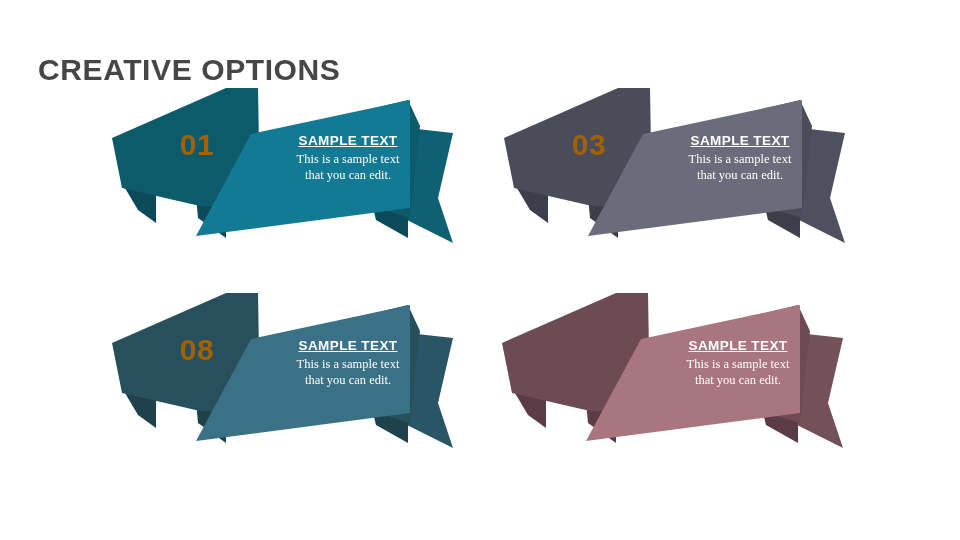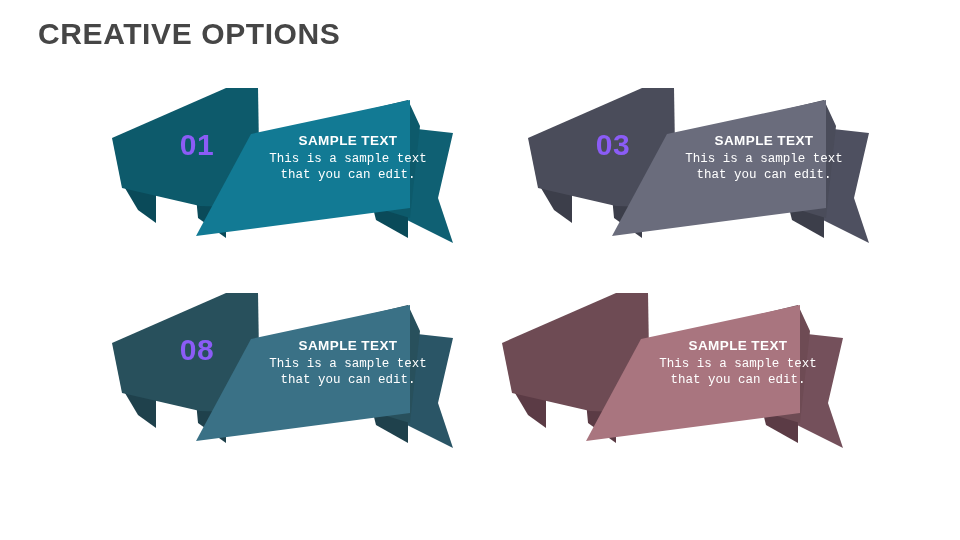--- a/index.html
+++ b/index.html
@@ -93,7 +93,7 @@
 
 <div id="slide">
 
-  <div id="slide-title" style="color: rgb(70, 70, 70);">CREATIVE OPTIONS</div>
+  <div id="slide-title" style="color: rgb(70, 70, 70); margin-top: 36px;">CREATIVE OPTIONS</div>
 
   <div class="banner" id="banner-01">
     <svg viewBox="0 0 380 200">

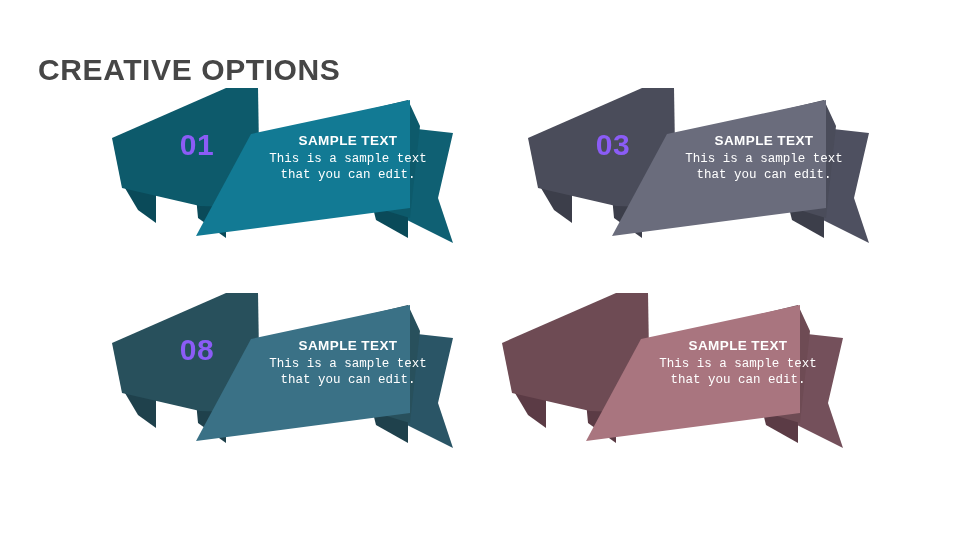--- a/index.html
+++ b/index.html
@@ -53,7 +53,7 @@
     text-align: center;
     font-size: 30px;
     font-weight: bold;
-    color: #8b5cf6;
+    color: #a16207;
     letter-spacing: 0.5px;
     font-family: "Liberation Sans", sans-serif;
     pointer-events: none;

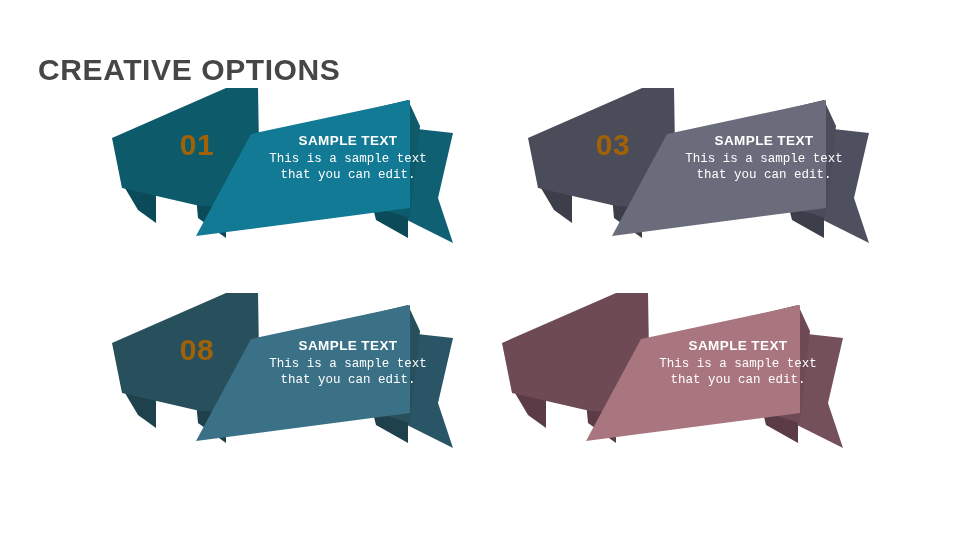--- a/index.html
+++ b/index.html
@@ -73,6 +73,7 @@
     letter-spacing: 0.4px;
     line-height: 17px;
     font-family: "Liberation Sans", sans-serif;
+    text-decoration: underline;
   }
   .banner-body {
     font-size: 12.5px;

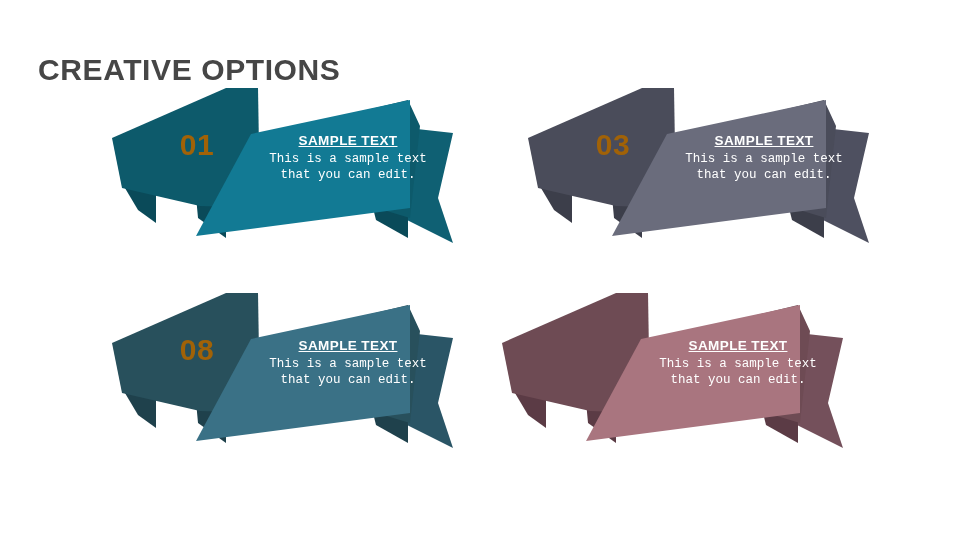--- a/index.html
+++ b/index.html
@@ -79,7 +79,7 @@
     font-size: 12.5px;
     line-height: 16px;
     margin-top: 2px;
-    font-family: Liberation Mono, monospace;
+    font-family: Liberation Serif, serif;
   }
   .banner-body span { display: block; }
 

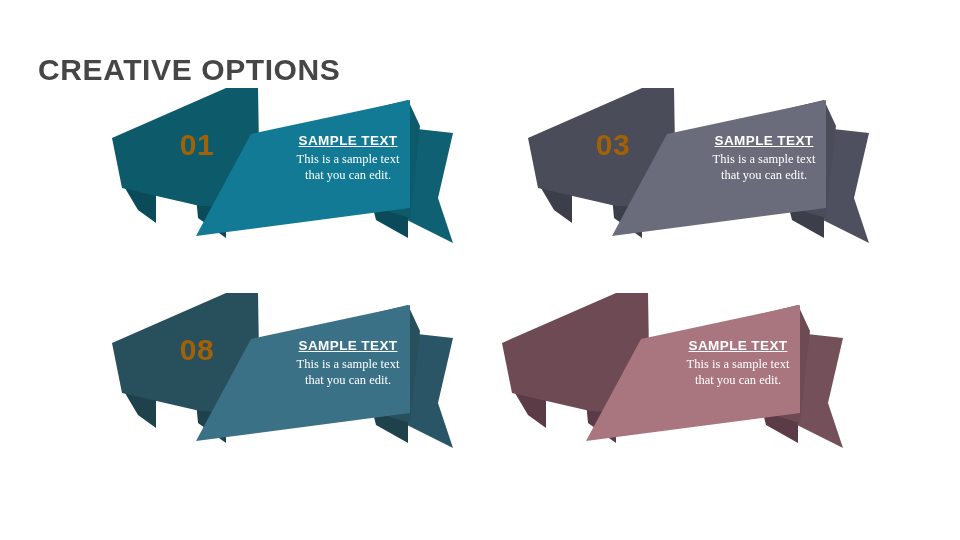--- a/index.html
+++ b/index.html
@@ -86,7 +86,7 @@
   
   #banner-01 { left: 108px; top: 78px; }
   #banner-02 { left: 108px; top: 283px; }
-  #banner-03 { left: 524px; top: 78px; }
+  #banner-03 { left: 500px; top: 78px; }
   #banner-04 { left: 498px; top: 283px; }
 </style>
 </head>

